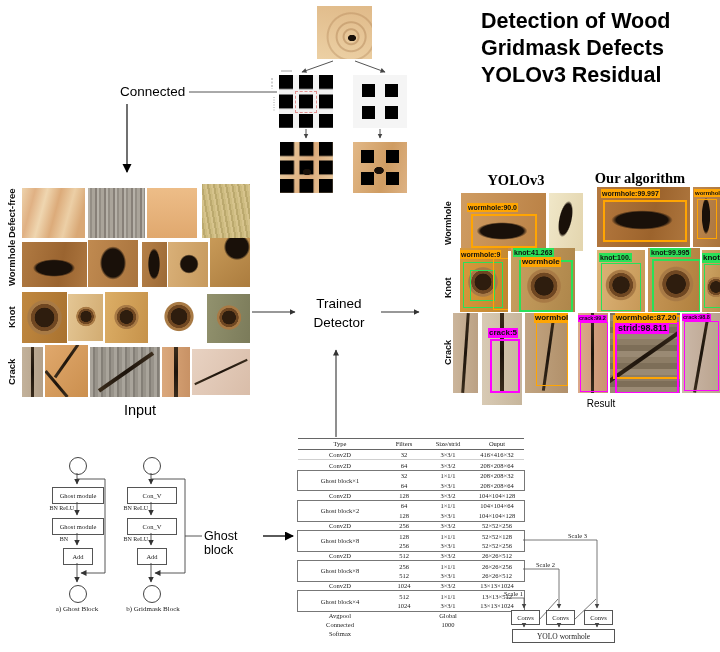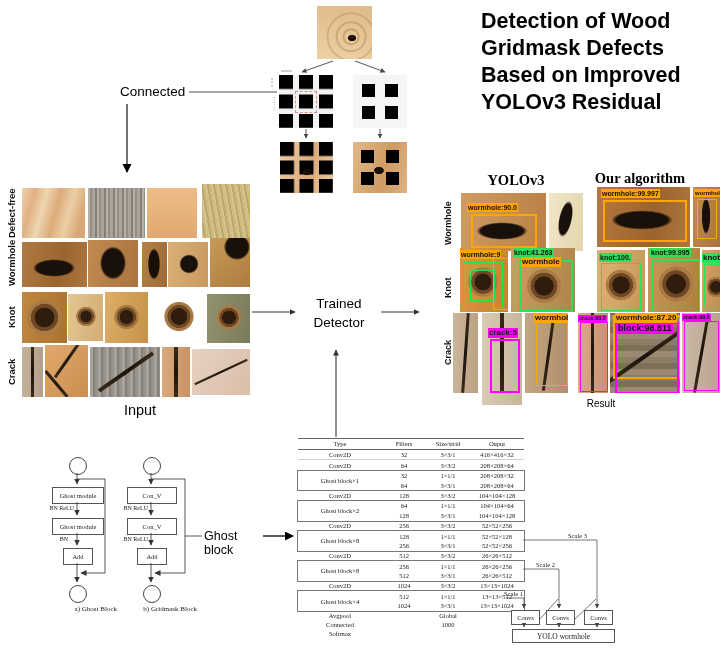--- a/index.html
+++ b/index.html
@@ -137,7 +137,6 @@
   <div class="title">
     <div>Detection of Wood</div>
     <div>Gridmask Defects</div>
-    <div>Based on Improved</div>
     <div>YOLOv3 Residual</div>
   </div>
 

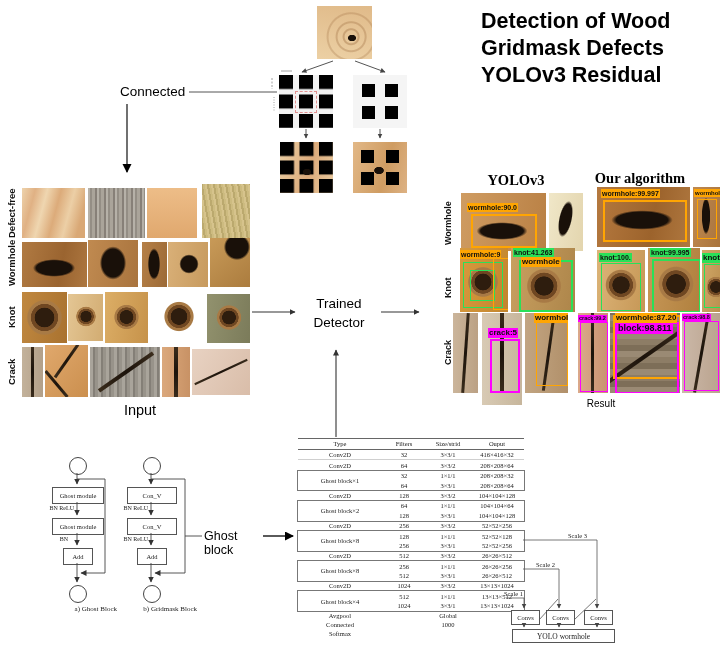--- a/index.html
+++ b/index.html
@@ -298,7 +298,7 @@
     <div class="bbox b-orange" style="left:3px;top:2px;width:64px;height:60px"></div>
     <div class="bbox b-magenta" style="left:5px;top:9px;width:60px;height:68px"></div>
     <div class="chip c-orange chip-md" style="left:5px;top:0">wormhole:87.20</div>
-    <div class="chip c-magenta chip-lg" style="left:7px;top:10px">block:98.811</div>
+    <div class="chip c-magenta chip-lg" style="left:7px;top:10px">strid:98.811</div>
   </div>
   <div class="rimg" style="left:682px;top:313px;width:38px;height:80px;background:linear-gradient(90deg,#cbb8a8,#baa38e)">
     <div class="crackl" style="left:18px;top:0;width:3px;height:80px;transform:rotate(10deg)"></div>

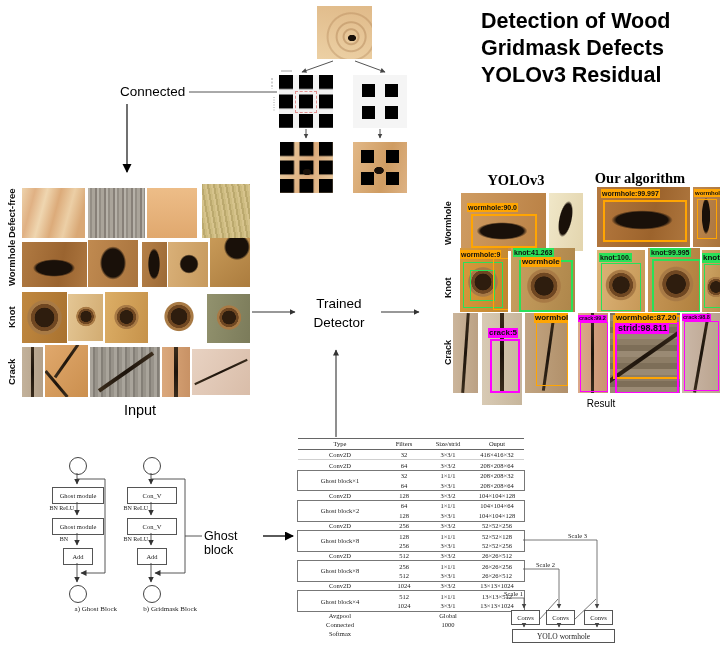--- a/index.html
+++ b/index.html
@@ -52,7 +52,7 @@
   .nbox{position:absolute;border:1px solid #555;background:#fff;font-family:"Liberation Serif",serif;font-size:6.5px;color:#222;display:flex;align-items:center;justify-content:center;z-index:2}
   .ncirc{position:absolute;width:16px;height:16px;border:1px solid #444;border-radius:50%;background:#fff;z-index:2}
   .nnote{position:absolute;font-family:"Liberation Serif",serif;font-size:6px;color:#222;text-align:right;z-index:2}
-  .ncap{position:absolute;font-family:"Liberation Serif",serif;font-size:7px;color:#222;text-align:right;z-index:2}
+  .ncap{position:absolute;font-family:"Liberation Serif",serif;font-size:7px;color:#222;text-align:center;z-index:2}
 
   
   .ntable{position:absolute;left:298px;top:438px;width:226px;font-family:"Liberation Serif",serif;font-size:6.5px;color:#1a1a1a;z-index:2}

